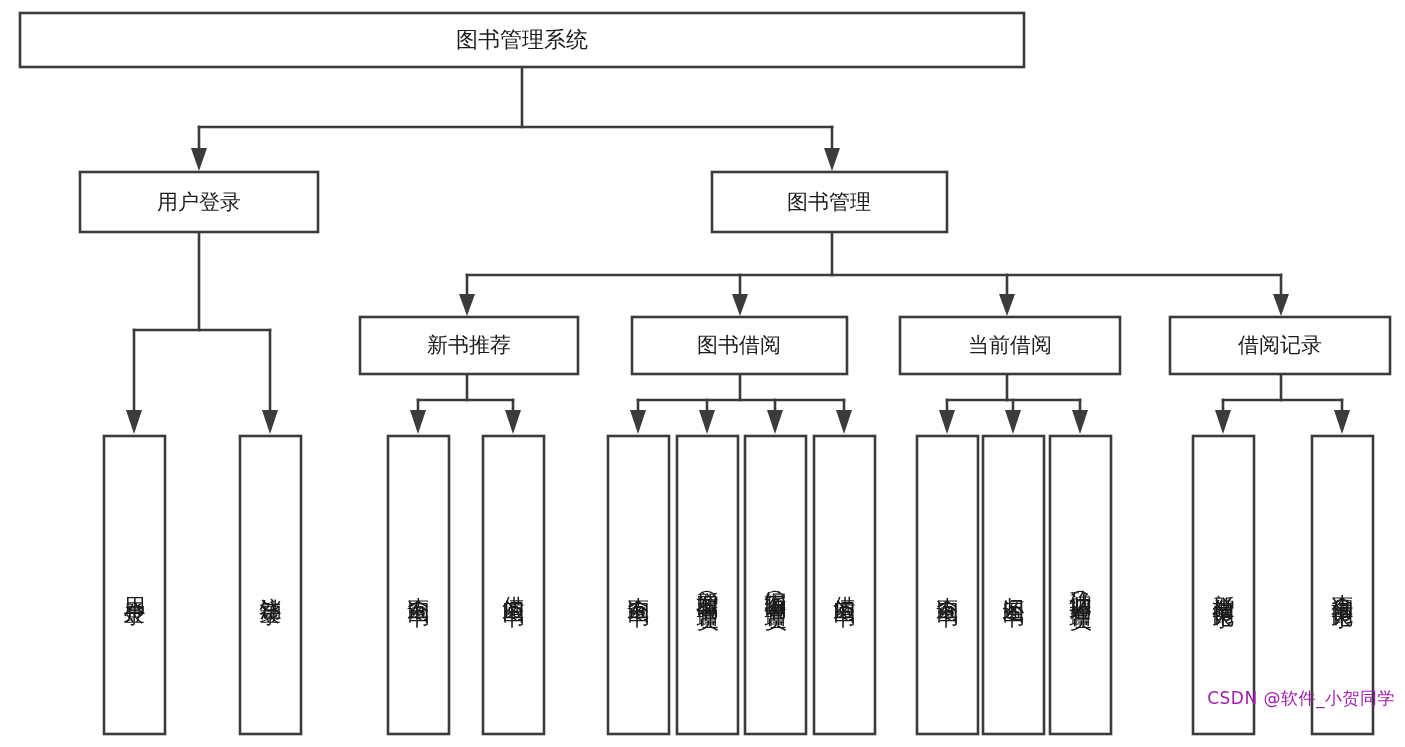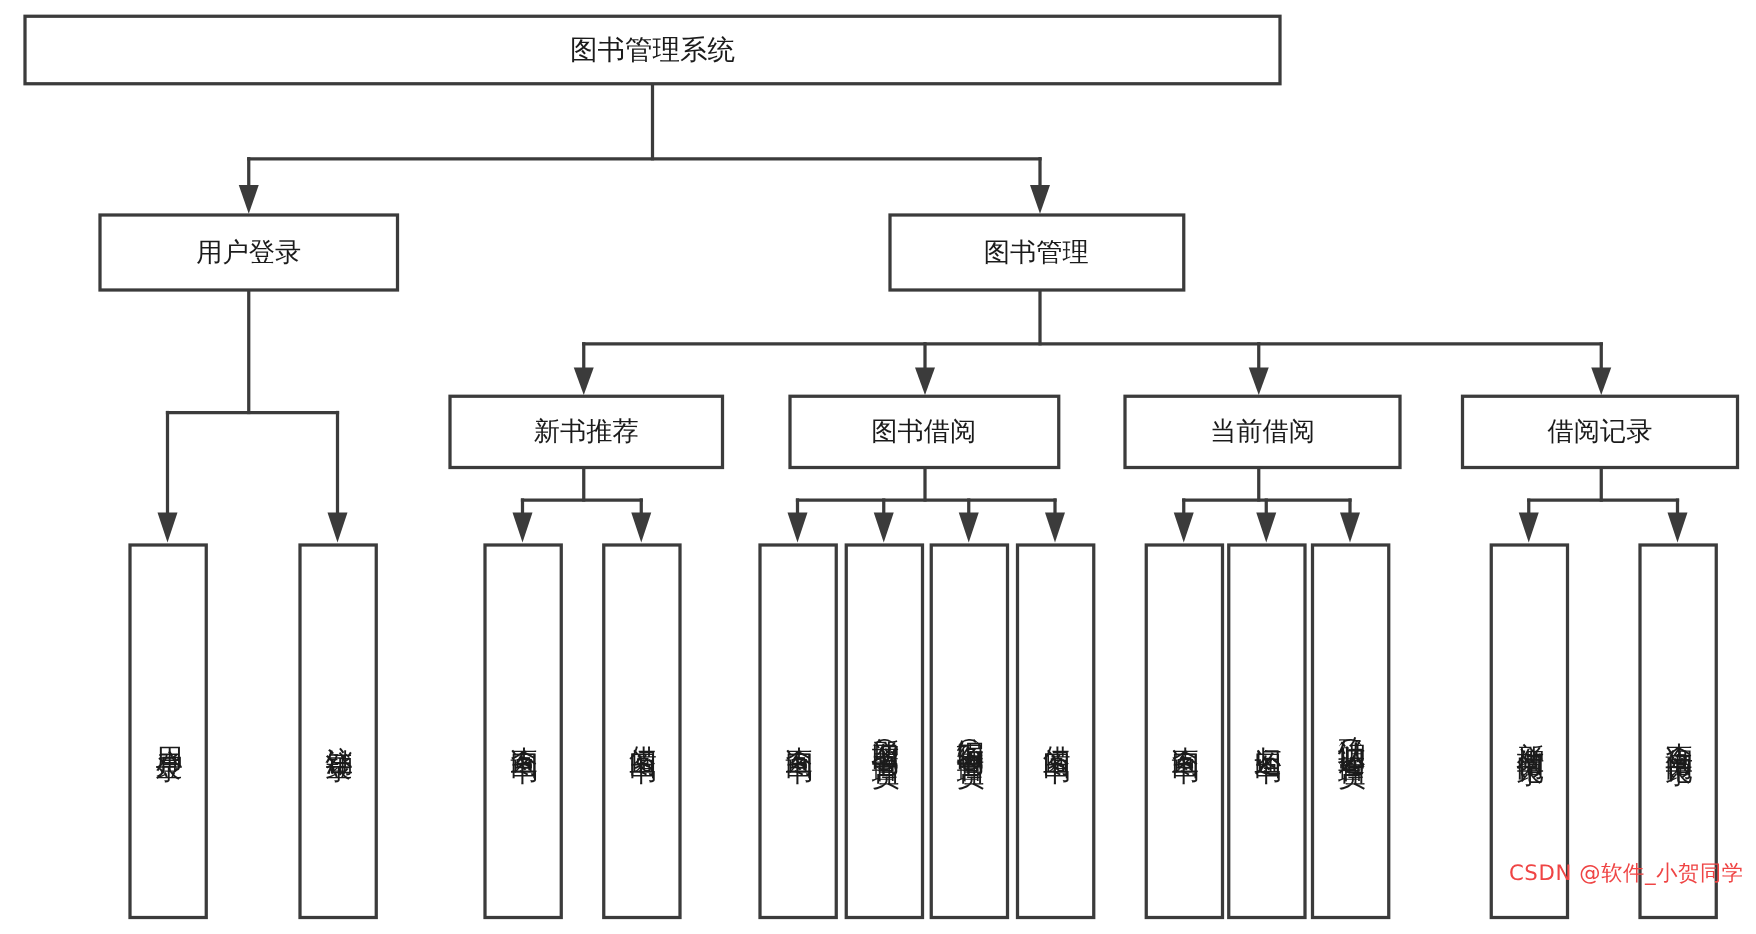--- a/index.html
+++ b/index.html
@@ -76,7 +76,7 @@
     bottom: 4px;
     font-family: "DejaVu Sans", "Liberation Sans", sans-serif;
     font-size: 17px;
-    color: #ef4444;
+    color: #a21caf;
     letter-spacing: 0.5px;
     white-space: nowrap;
   }

